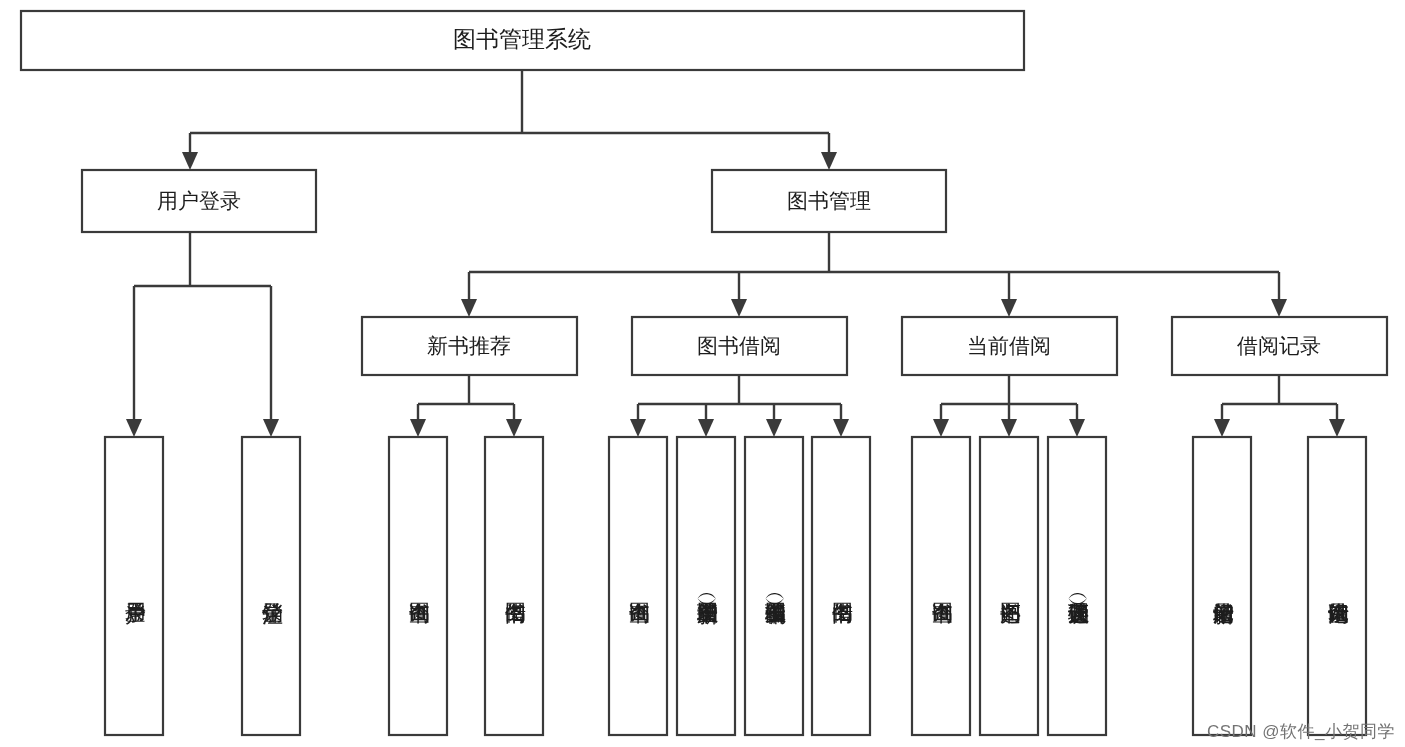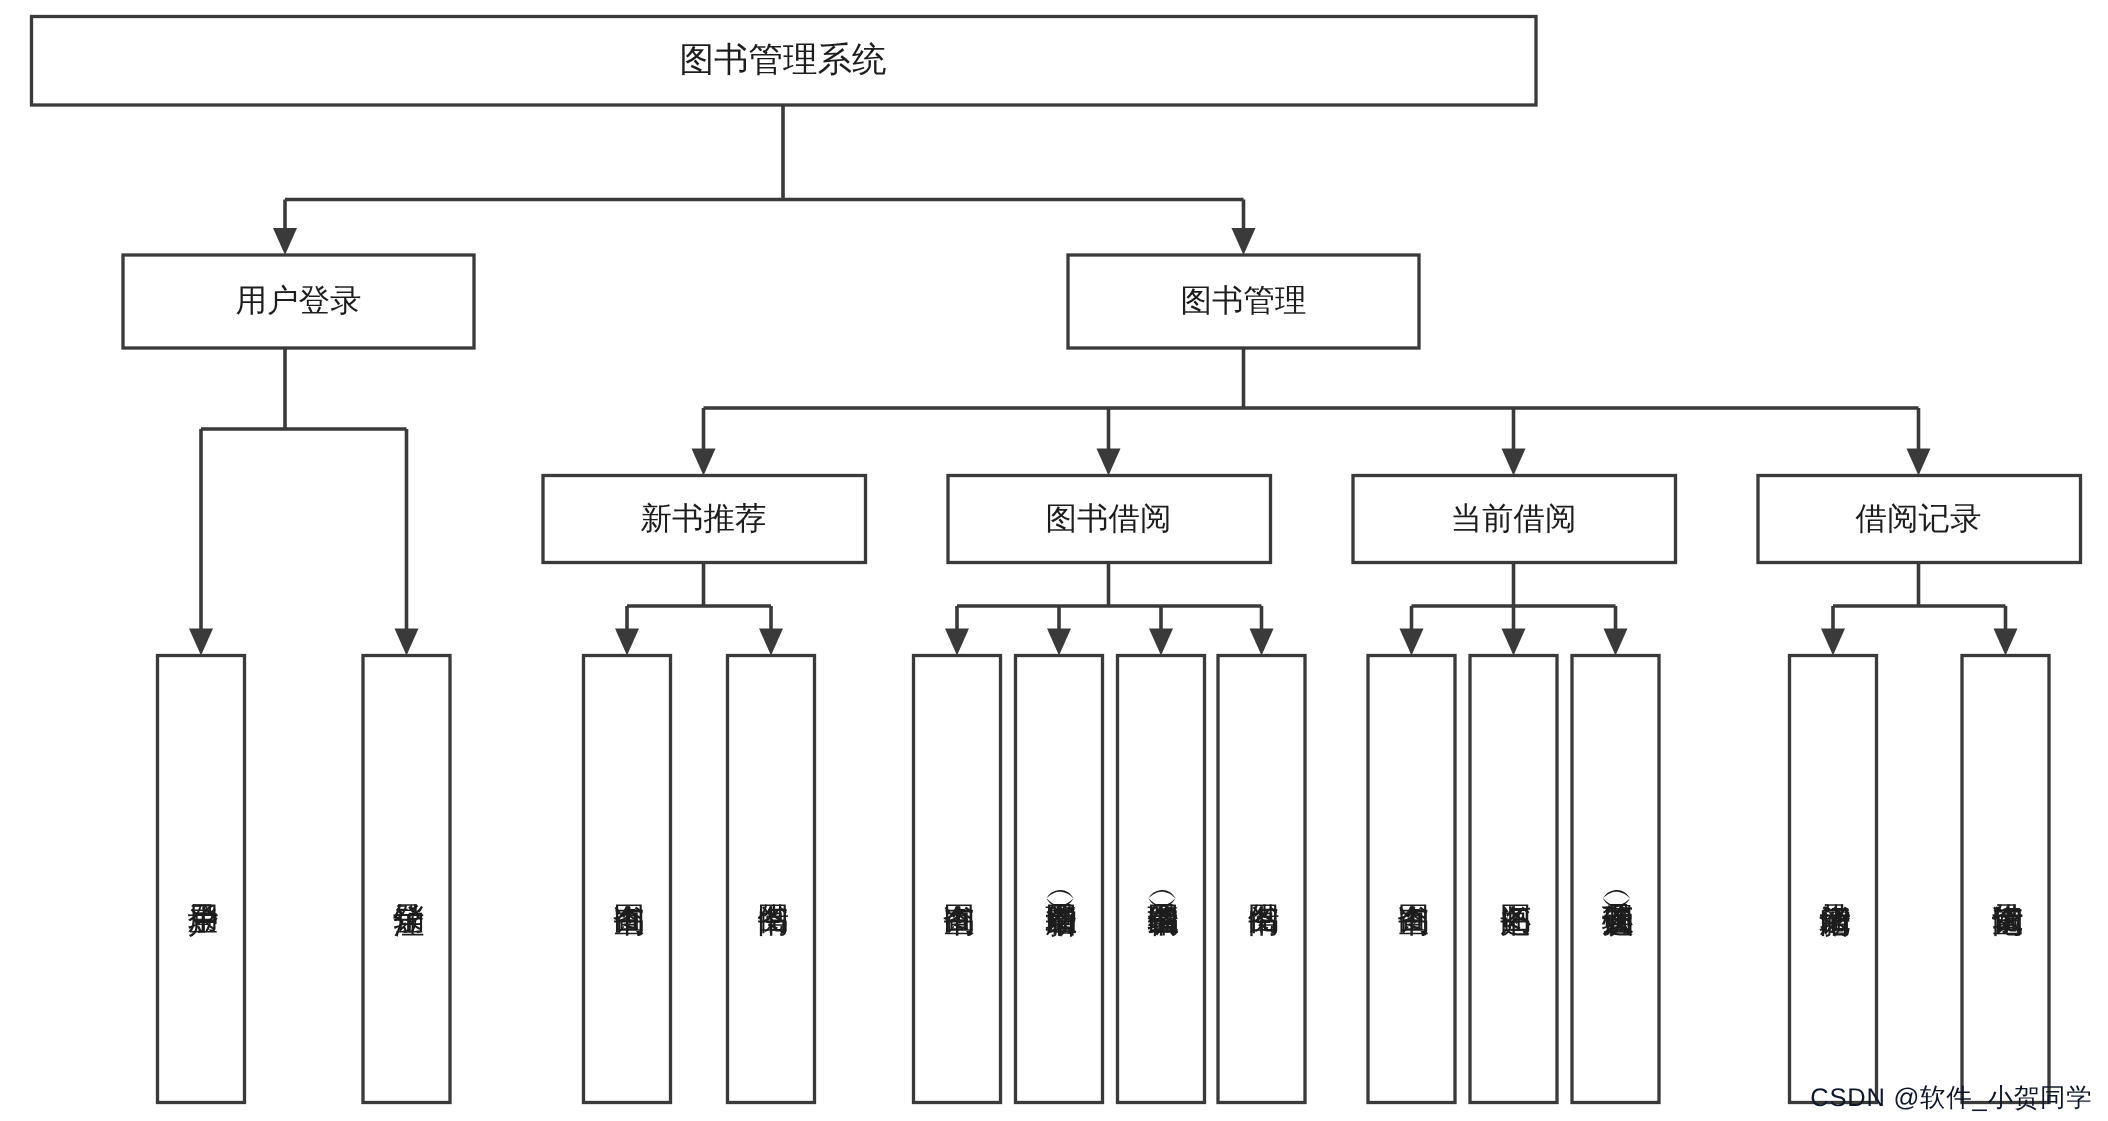--- a/index.html
+++ b/index.html
@@ -66,7 +66,7 @@
     bottom: 4px;
     font-family: "Liberation Sans", sans-serif;
     font-size: 17px;
-    color: #0f172a;
+    color: #737373;
     letter-spacing: 0.5px;
     white-space: nowrap;
     user-select: none;

